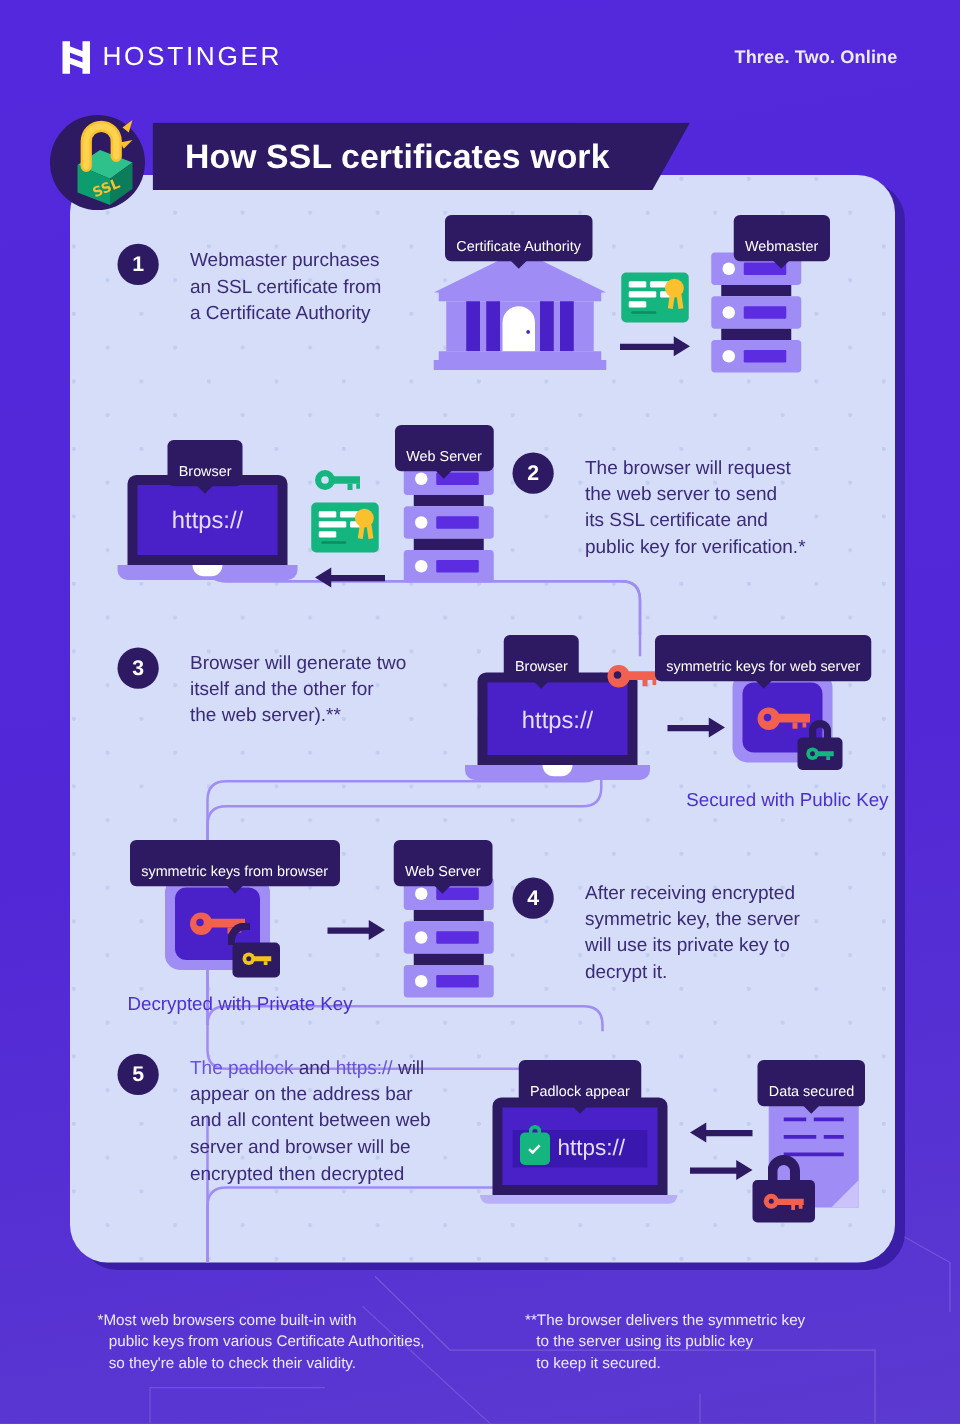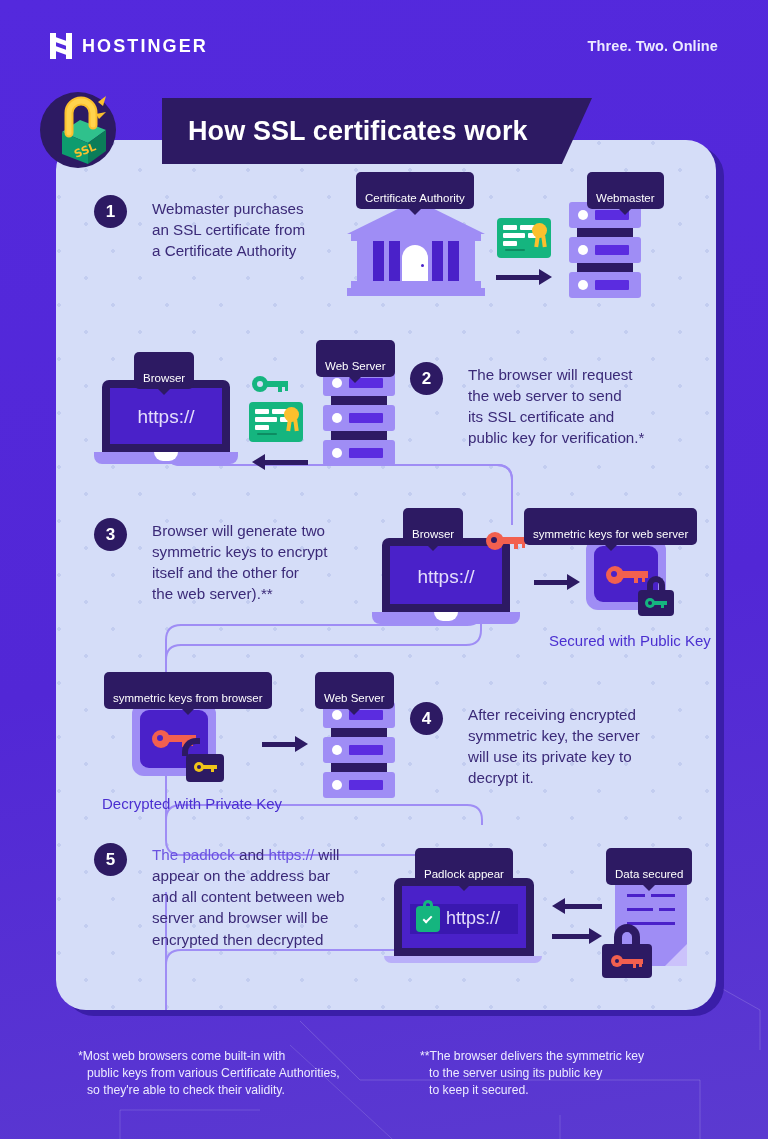--- a/index.html
+++ b/index.html
@@ -24,7 +24,7 @@
   .logo-mark .l2 { right:0; top:0; width:6px; height:26px; }
   .logo-mark .l3 { left:4px; top:6px; width:14px; height:5px; transform:skewY(20deg); }
   .logo-mark .l4 { left:4px; top:15px; width:14px; height:5px; transform:skewY(20deg); }
-  .logo-text { color:#fff; font-weight:bold; font-size:18px; letter-spacing:2.1px; }
+  .logo-text { color:#fff; font-weight:normal; font-size:21px; letter-spacing:2.1px; }
   .tagline { position:absolute; right:50px; top:38px; color:#eceaff; font-size:14.5px; font-weight:bold; letter-spacing:.1px; }
 
   

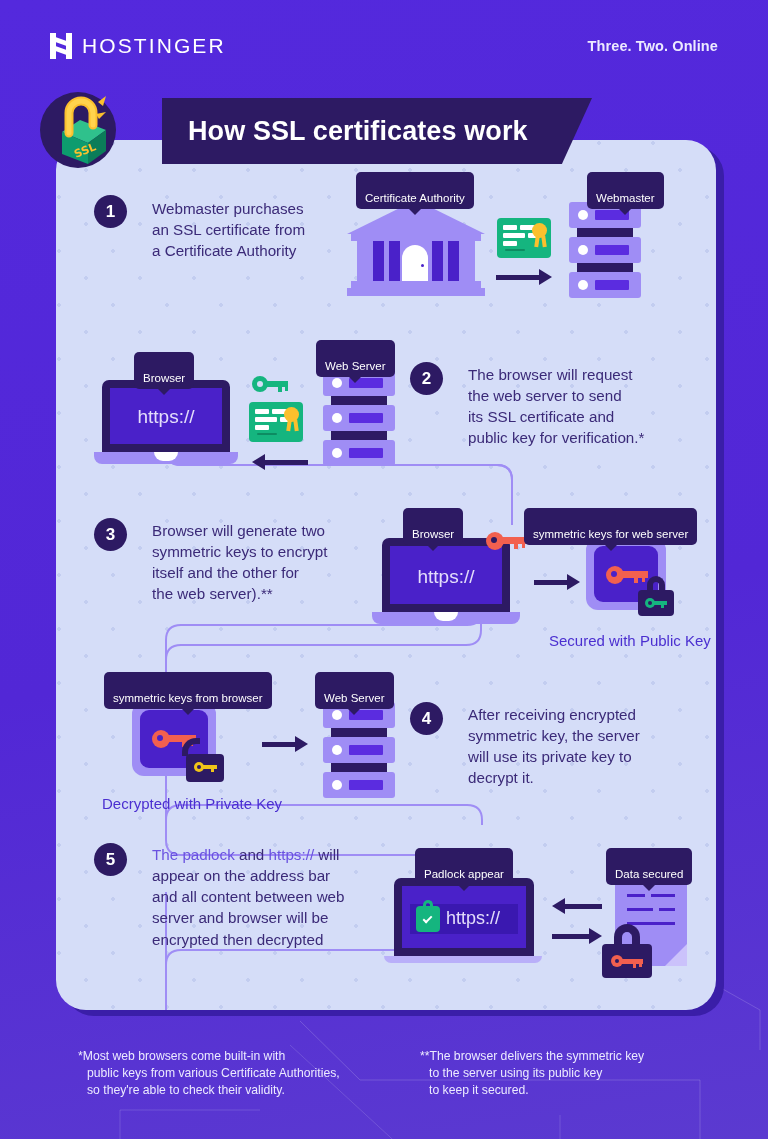--- a/index.html
+++ b/index.html
@@ -29,10 +29,10 @@
 
   
   .title-band {
-    position:absolute; left:122px; top:98px; width:430px; height:66px;
+    position:absolute; left:122px; top:98px; width:430px; height:54px;
     background:#2d1a63; color:#fff;
     clip-path:polygon(0 0, 100% 0, 93% 100%, 0 100%);
-    display:flex; align-items:center; z-index:6;margin-left:40px;
+    display:flex; align-items:center; z-index:6;
   }
   .title-band h1 { font-size:27px; font-weight:bold; padding-left:26px; letter-spacing:.1px; }
 

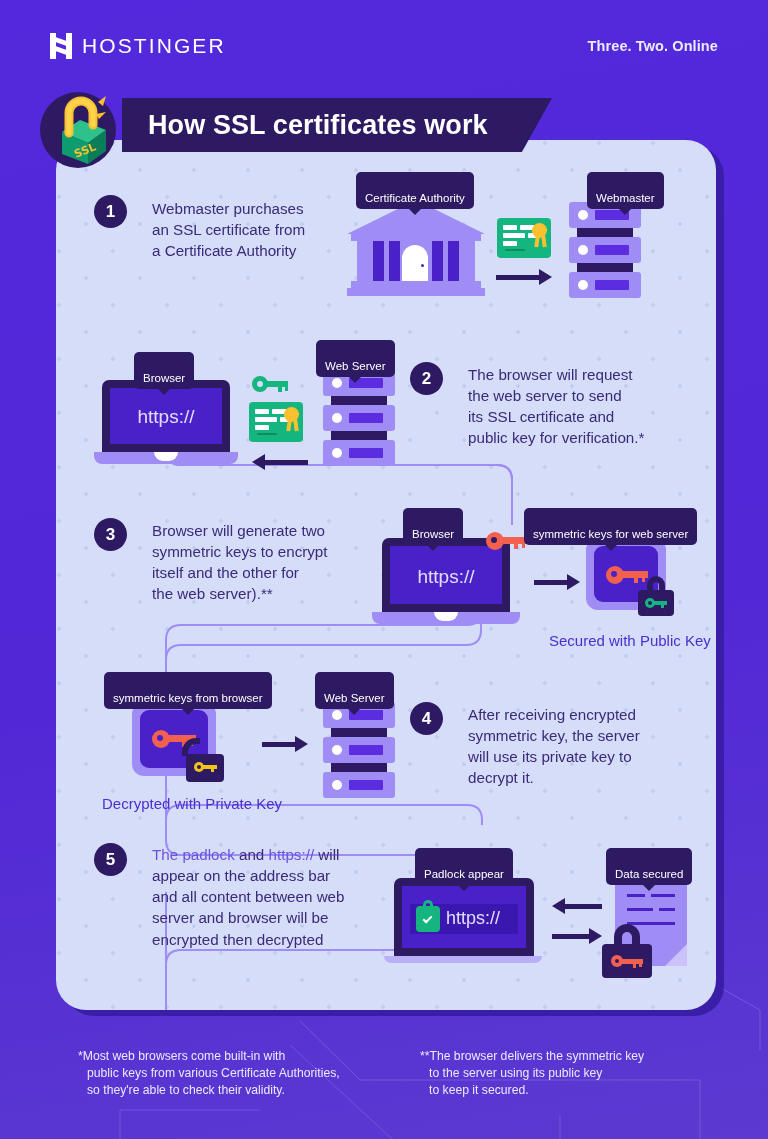--- a/index.html
+++ b/index.html
@@ -312,7 +312,6 @@
     <div class="step-num" style="left:38px; top:378px;">3</div>
     <div class="step-text" style="left:96px; top:380px; width:216px;">
       <div>Browser will generate two</div>
-      <div>symmetric keys to encrypt</div>
       <div>itself and the other for</div>
       <div>the web server).**</div>
     </div>

